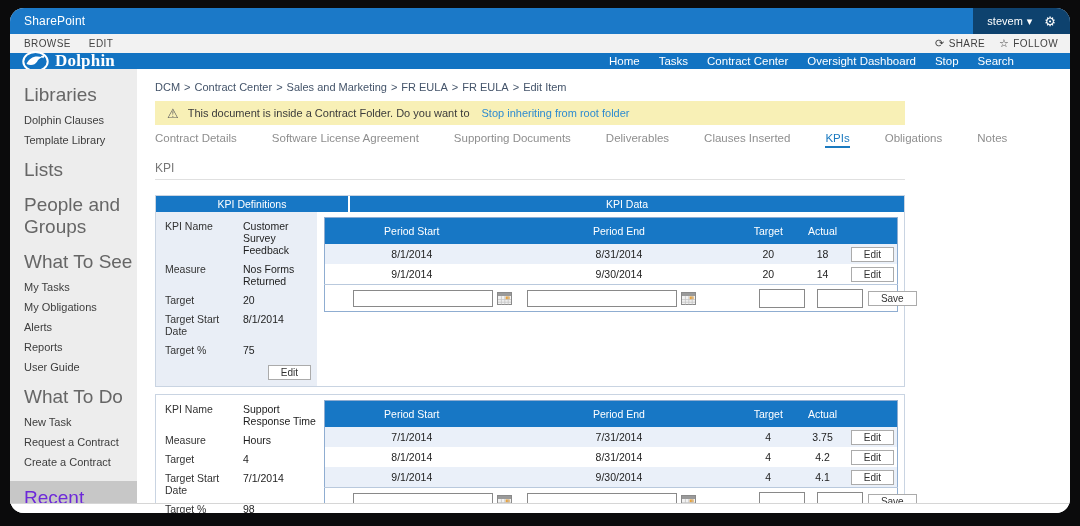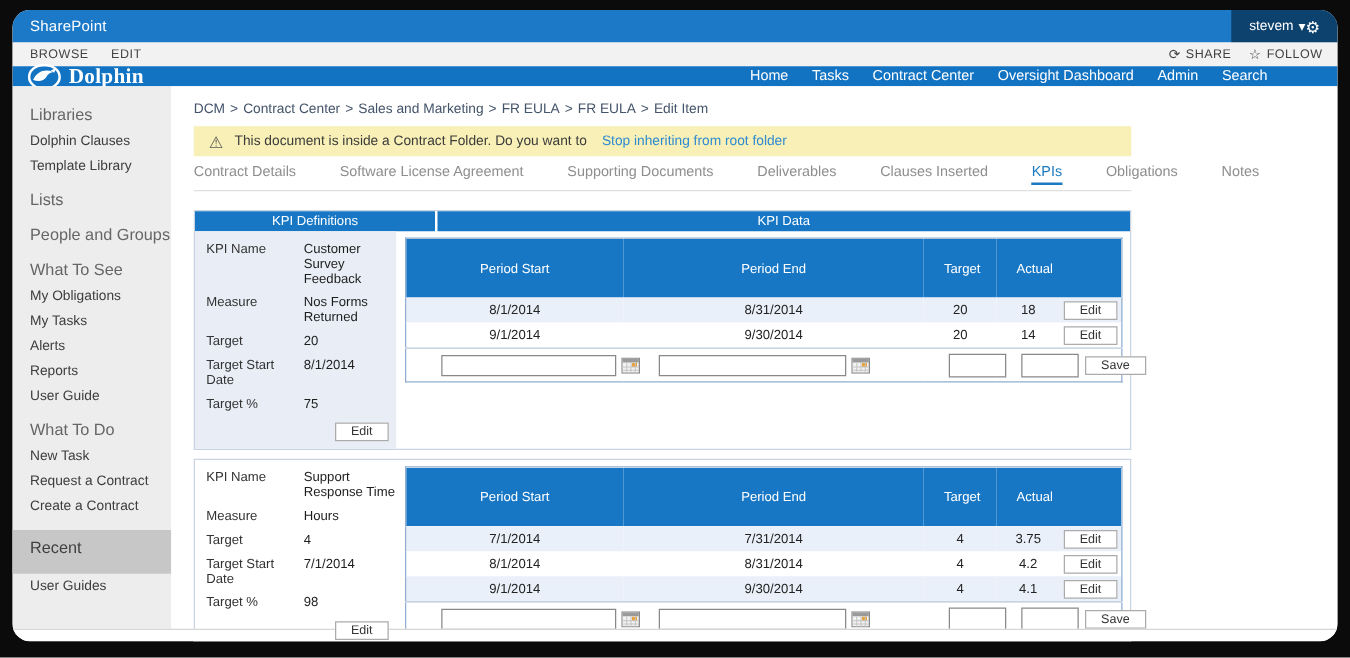--- a/index.html
+++ b/index.html
@@ -12,7 +12,7 @@
   .suitebar{height:26px;background:#1b79c8;color:#fff;display:flex;align-items:center;
             justify-content:space-between;padding-left:14px;flex:0 0 auto;}
   .brand{font-size:12px;letter-spacing:.2px;}
-  .suite-right{height:100%;display:flex;align-items:center;padding:0 14px;
+  .suite-right{height:100%;display:flex;align-items:center;gap:12px;padding:0 14px;
                background:rgba(0,0,0,0.45);font-size:11px;}
   .user-menu{display:flex;align-items:center;gap:4px;cursor:pointer;}
   .gear{font-size:13px;cursor:pointer;line-height:1;}

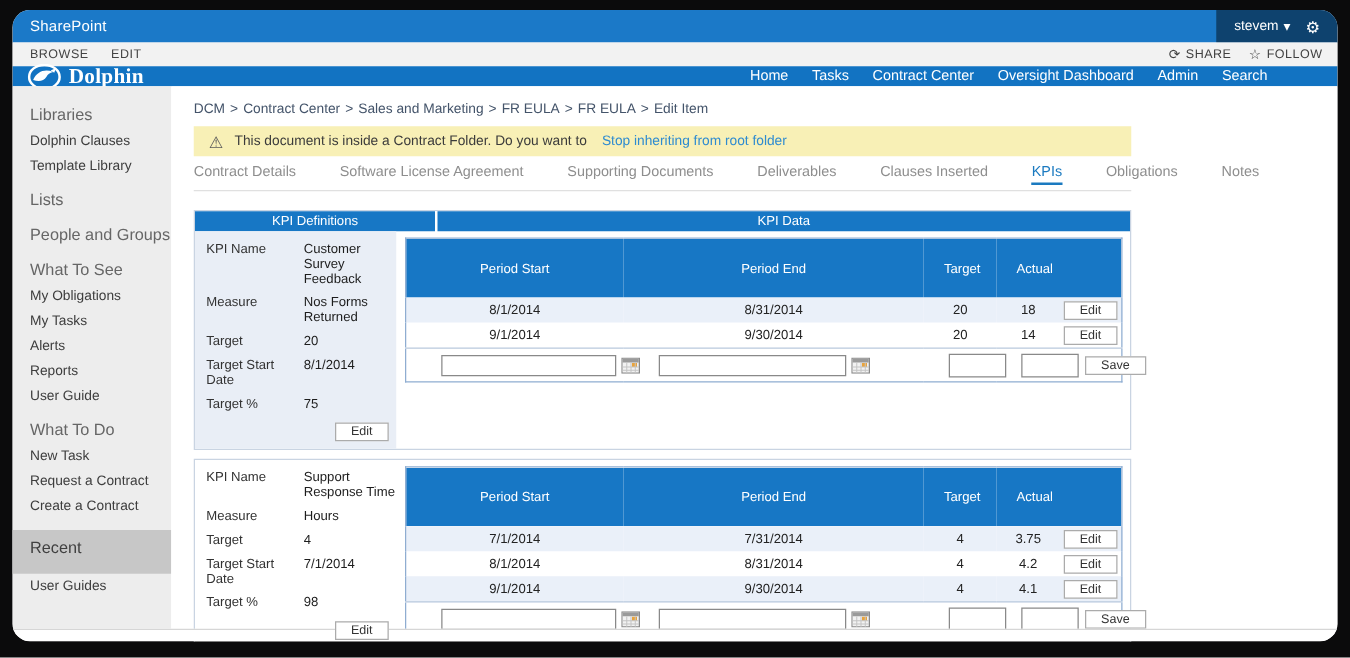--- a/index.html
+++ b/index.html
@@ -144,7 +144,7 @@
         <span class="nav-link">Tasks</span>
         <span class="nav-link">Contract Center</span>
         <span class="nav-link">Oversight Dashboard</span>
-        <span class="nav-link">Admin</span>
+        <span class="nav-link">Stop</span>
         <span class="nav-link">Search</span>
       </nav>
   </div>

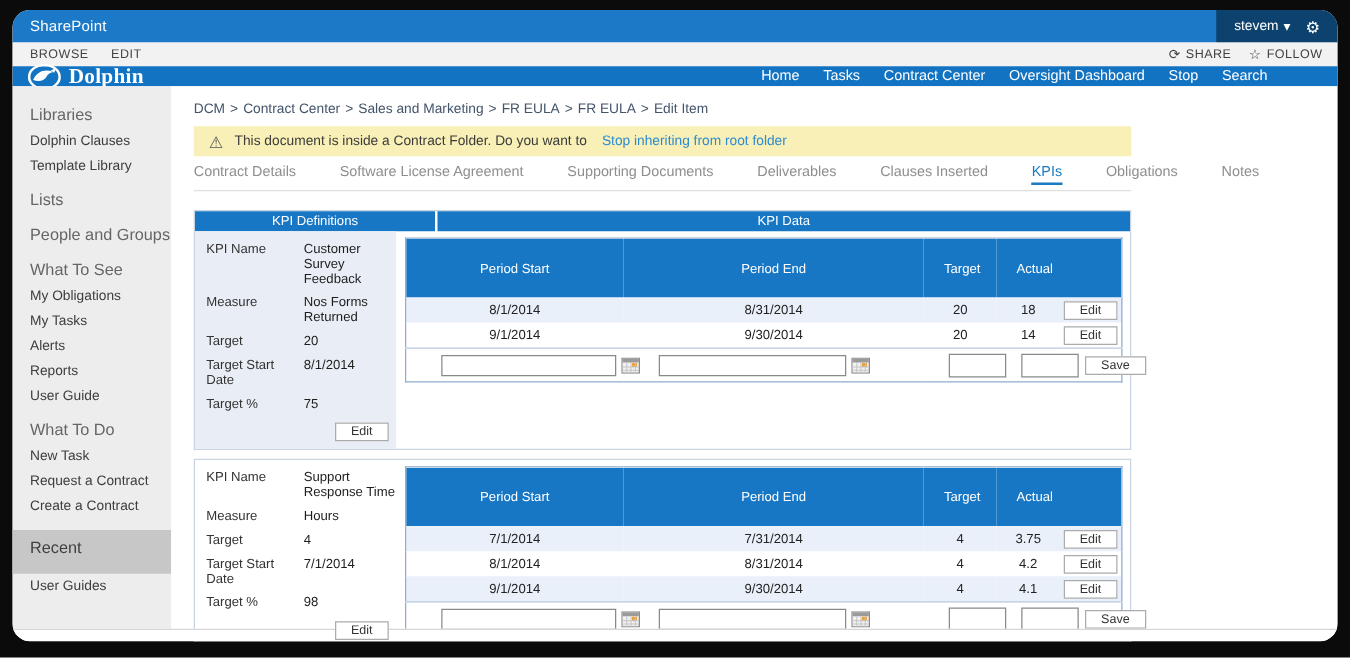--- a/index.html
+++ b/index.html
@@ -42,7 +42,7 @@
   
   .content{flex:1;display:flex;min-height:0;}
   .sidebar{width:127px;background:#ededed;padding-top:6px;flex:0 0 auto;color:#3d3d3d;}
-  .side-heading{font-size:13px;color:#666;padding:9px 0 4px 14px;cursor:pointer;}
+  .side-heading{font-size:19px;color:#666;padding:9px 0 4px 14px;cursor:pointer;}
   .side-link{font-size:11px;padding:4px 0 4px 14px;cursor:pointer;}
   .side-heading.highlight{background:#c7c7c7;color:#404040;padding:6px 0 14px 14px;margin-top:9px;}
 

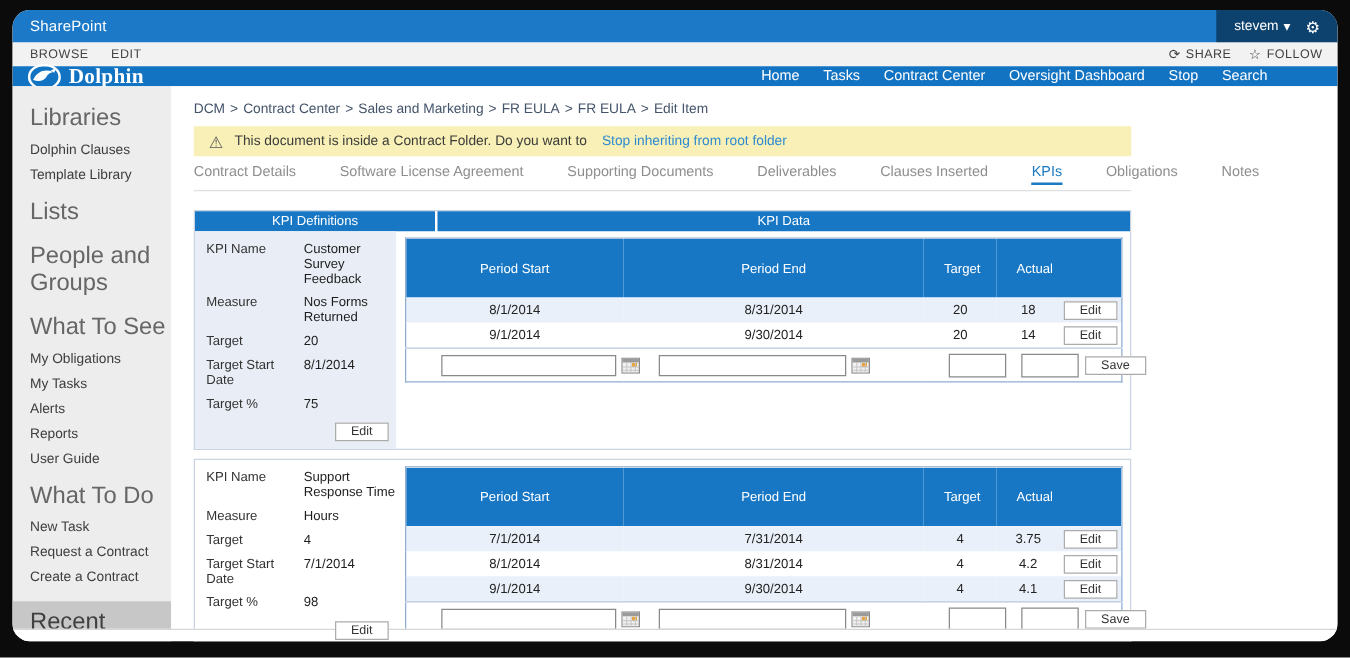--- a/index.html
+++ b/index.html
@@ -190,6 +190,7 @@
           <span class="tab">Notes</span>
         </div>
 
+      <div class="kpi-title">KPI</div>
       <div class="divider"></div>
 
       <div class="blocks">

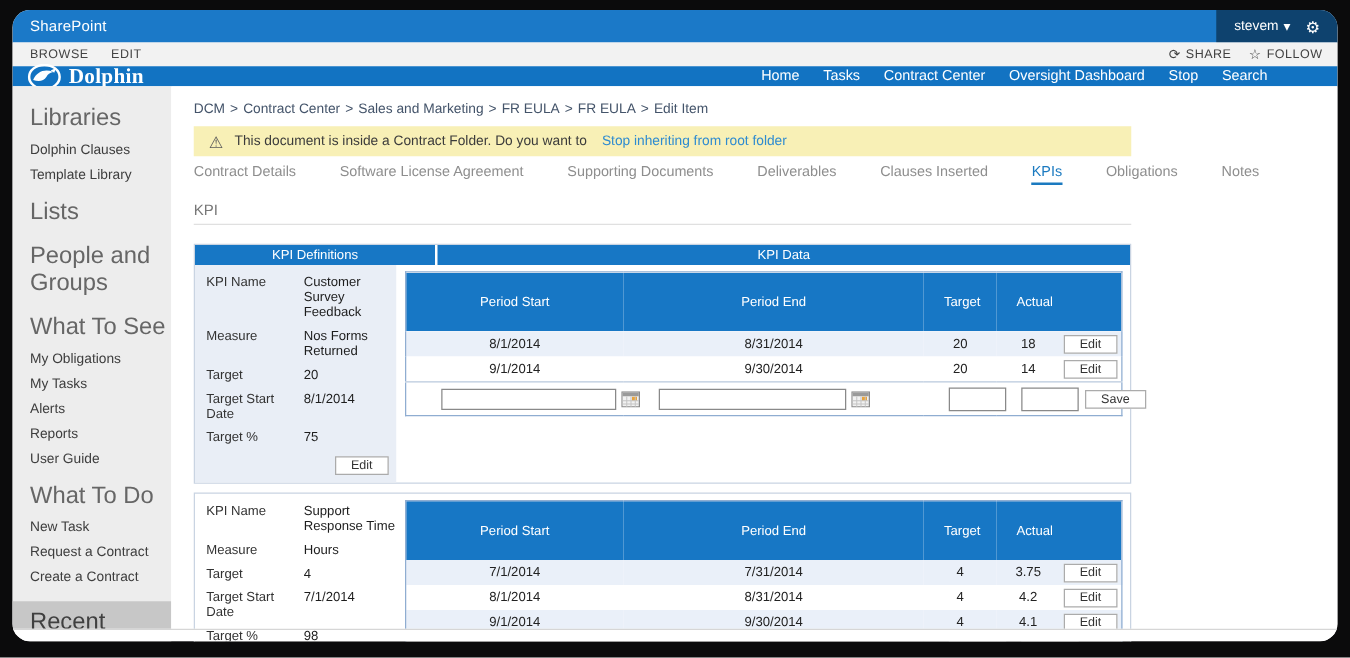--- a/index.html
+++ b/index.html
@@ -80,7 +80,7 @@
   .data-panel{flex:1;padding:5px 6px 6px 7px;min-width:0;}
   table.kpi{width:100%;border-collapse:collapse;table-layout:fixed;border:1px solid #8fadd1;
             font-size:10.5px;}
-  table.kpi th{background:#1777c5;color:#fff;font-weight:normal;height:15px;padding:16px;
+  table.kpi th{background:#1777c5;color:#fff;font-weight:normal;height:26px;padding:0;
                text-align:center;overflow:hidden;}
   table.kpi td{text-align:center;height:20px;padding:0;color:#222;}
   tr.alt td{background:#eaf0f9;}

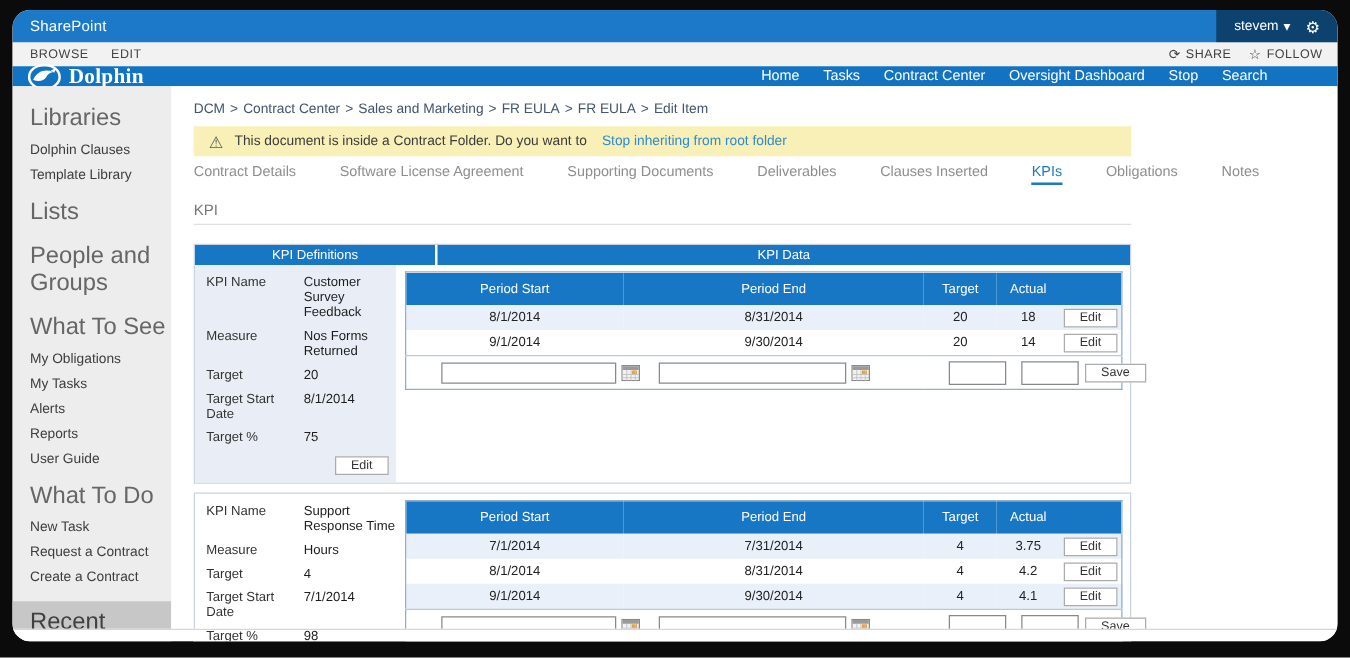--- a/index.html
+++ b/index.html
@@ -157,8 +157,8 @@
         <div class="side-heading">Lists</div>
         <div class="side-heading">People and Groups</div>
         <div class="side-heading">What To See</div>
+        <div class="side-link">My Tasks</div>
         <div class="side-link">My Obligations</div>
-        <div class="side-link">My Tasks</div>
         <div class="side-link">Alerts</div>
         <div class="side-link">Reports</div>
         <div class="side-link">User Guide</div>

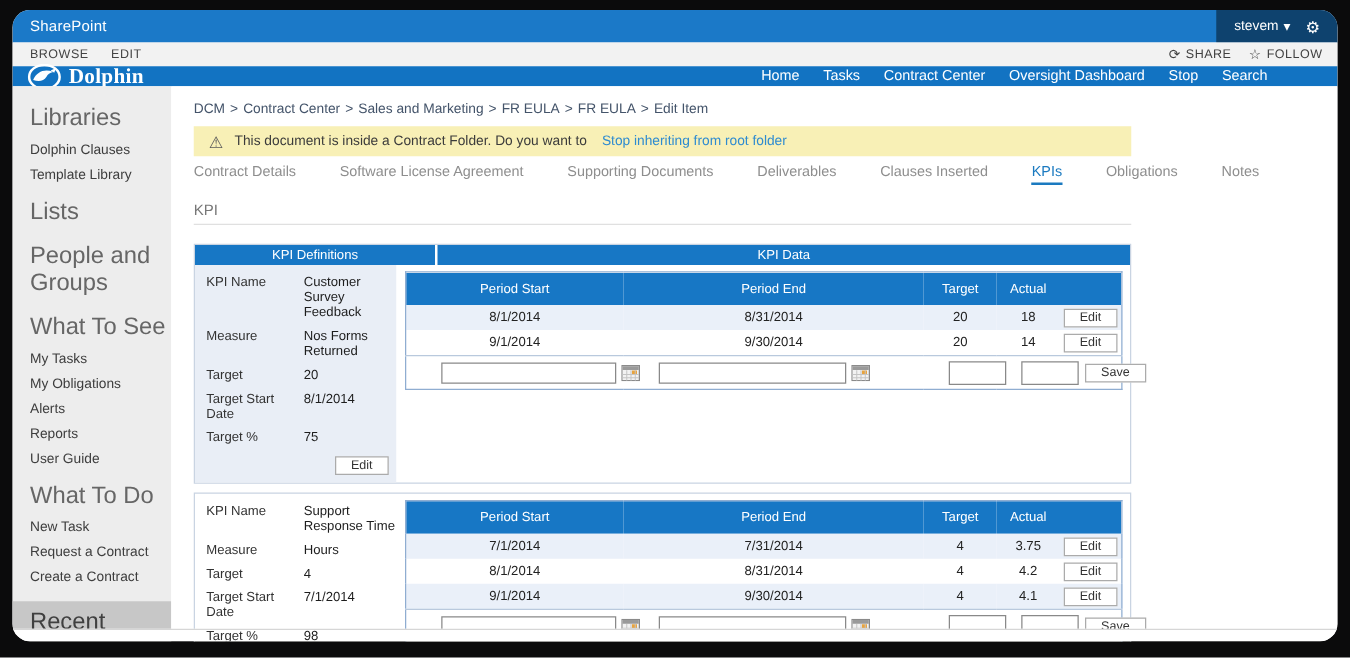--- a/index.html
+++ b/index.html
@@ -44,7 +44,7 @@
   .sidebar{width:127px;background:#ededed;padding-top:6px;flex:0 0 auto;color:#3d3d3d;}
   .side-heading{font-size:19px;color:#666;padding:9px 0 4px 14px;cursor:pointer;}
   .side-link{font-size:11px;padding:4px 0 4px 14px;cursor:pointer;}
-  .side-heading.highlight{background:#c7c7c7;color:#404040;padding:6px 0 14px 14px;margin-top:9px;}
+  .side-heading.highlight{background:#c7c7c7;color:#6d28d9;padding:6px 0 14px 14px;margin-top:9px;}
 
   main{flex:1;background:#fff;padding:12px 0 0 18px;font-size:11px;color:#333;min-width:0;}
   .breadcrumb{font-size:11px;color:#44546a;}

